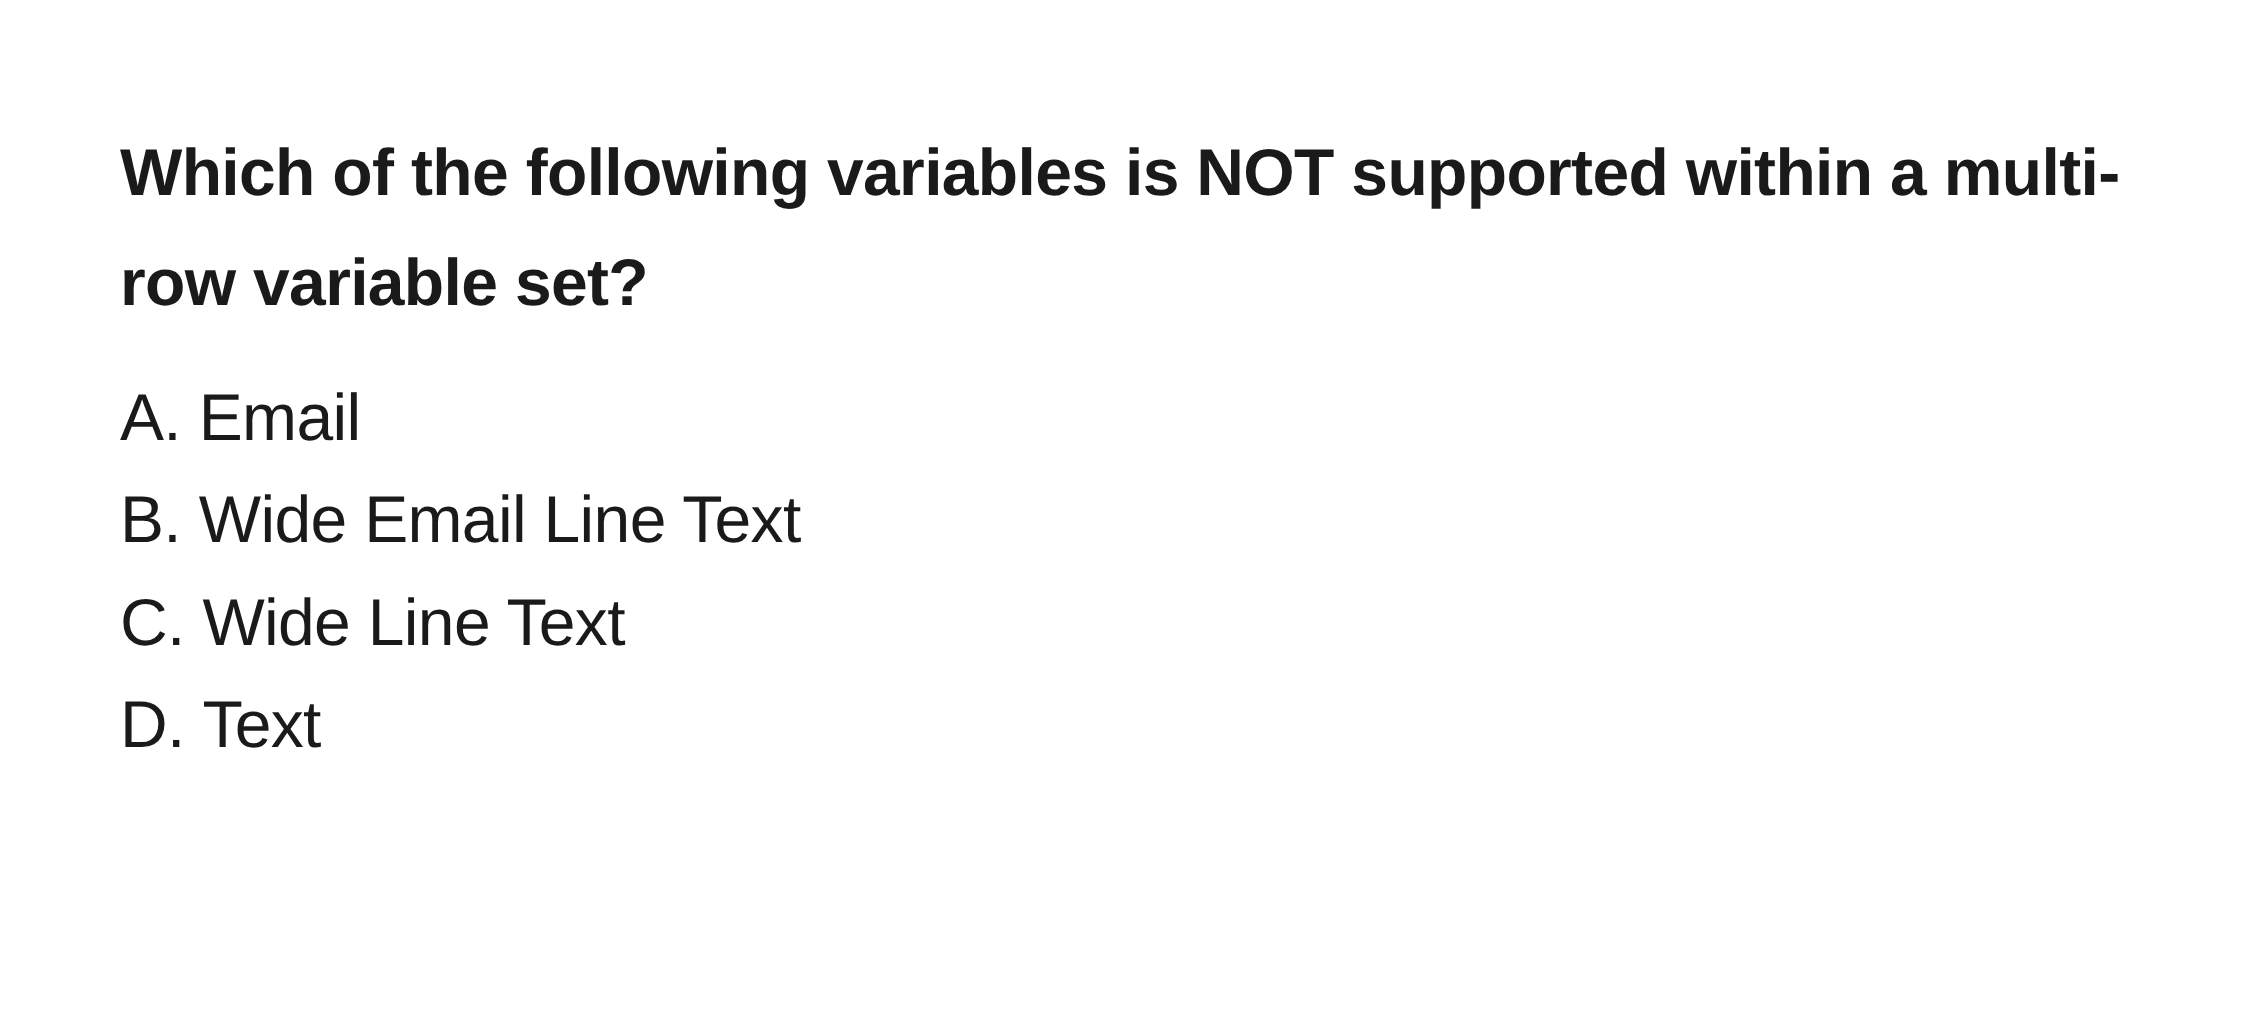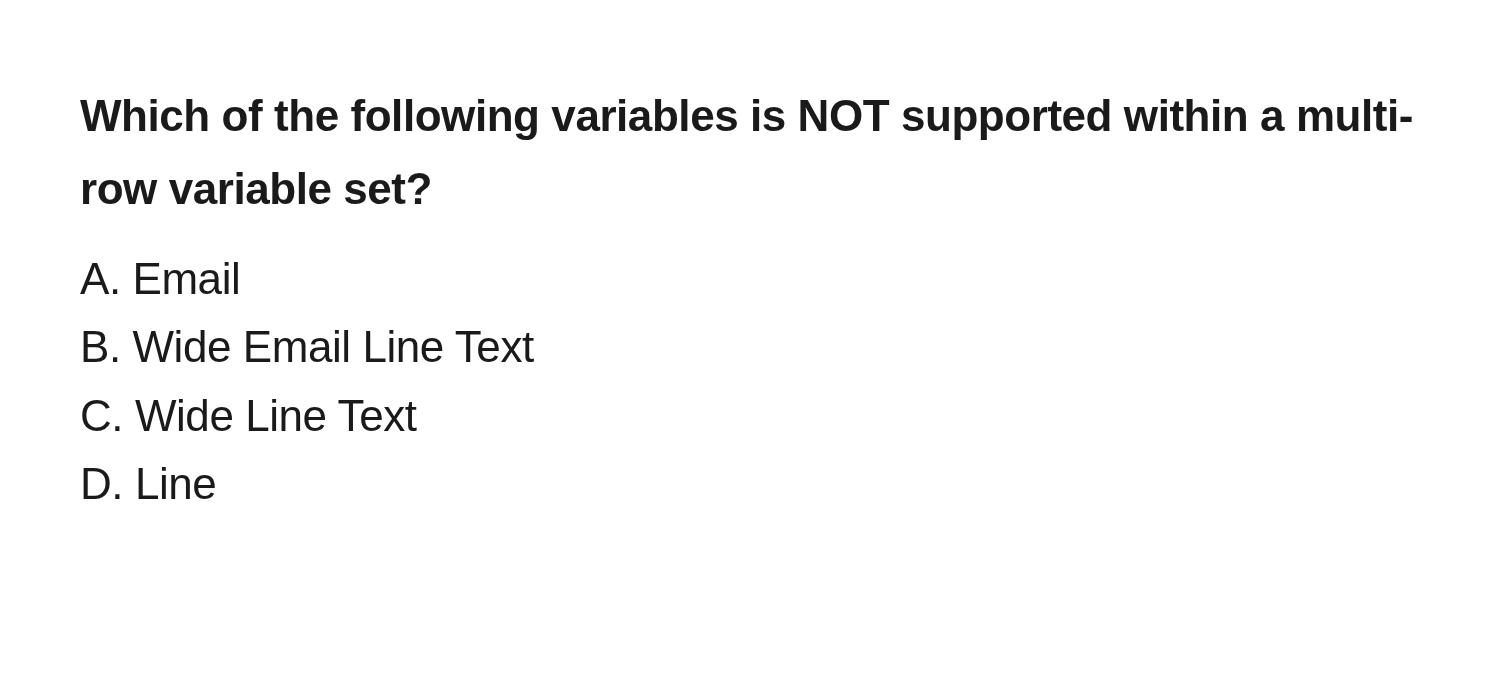--- a/index.html
+++ b/index.html
@@ -63,7 +63,7 @@
   <div class="option">
     <span class="option-letter">D.</span>
       <span>&nbsp;</span>
-    <span class="option-text">Line</span>
+    <span class="option-text">Text</span>
   </div>
 </div>
 

